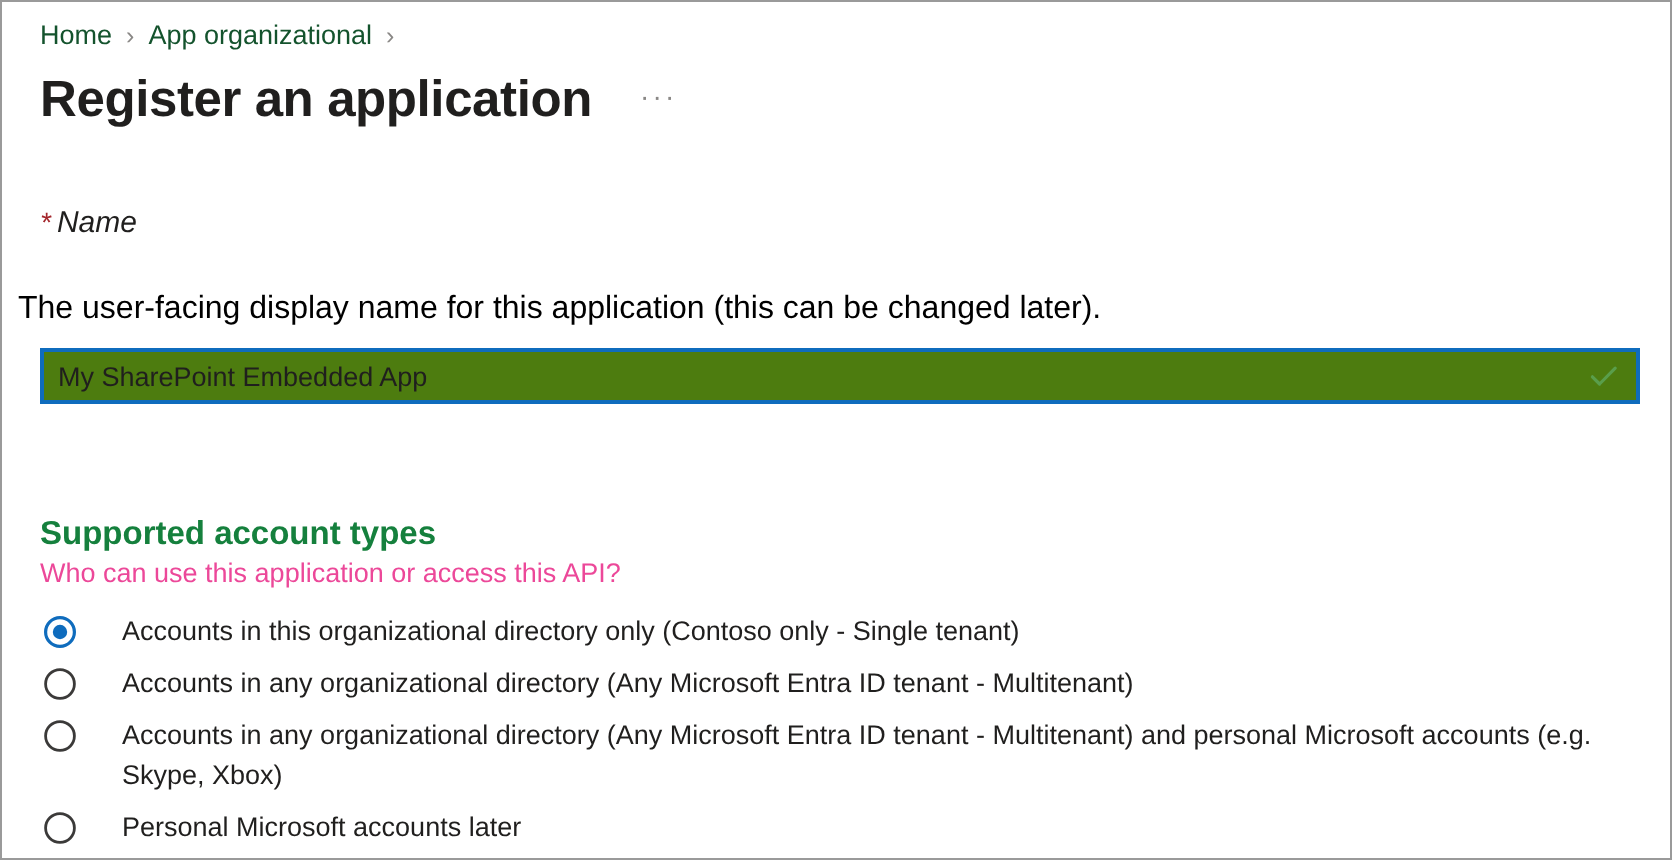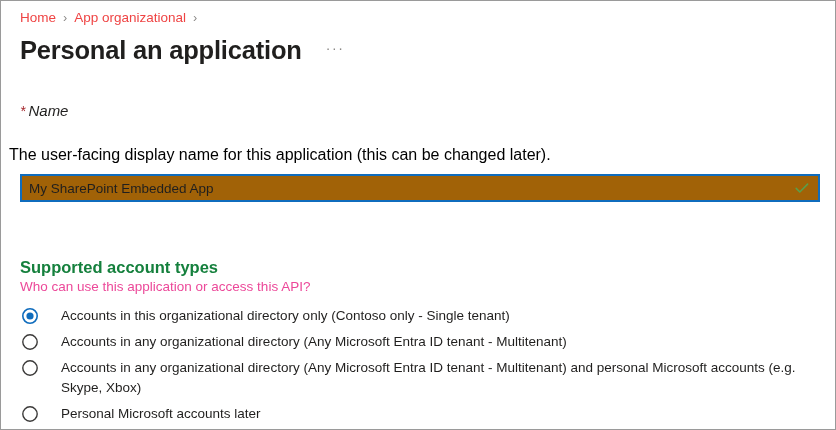--- a/index.html
+++ b/index.html
@@ -36,7 +36,7 @@
     white-space: nowrap;
   }
   .crumb-link {
-    color: #ef4444;
+    color: #14532d;
     text-decoration: none;
     cursor: pointer;
     text-align: right;

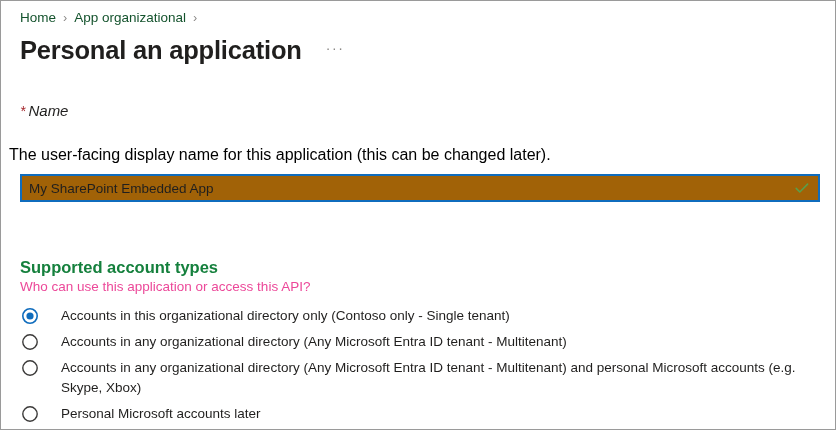--- a/index.html
+++ b/index.html
@@ -191,7 +191,7 @@
   </nav>
 
   <div class="title-row">
-    <h1 class="page-title">Personal an application</h1>
+    <h1 class="page-title">Register an application</h1>
     <span class="more-btn">···</span>
   </div>
 

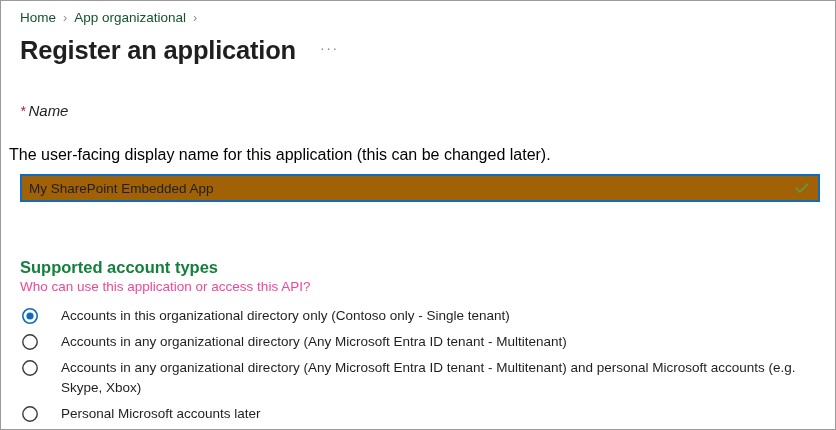--- a/index.html
+++ b/index.html
@@ -107,7 +107,7 @@
     height: 28px;
     box-sizing: border-box;
     border: 2px solid #0f6cbd;
-    background: #a16207;
+    background: #4d7c0f;
     display: flex;
     align-items: center;
   }

